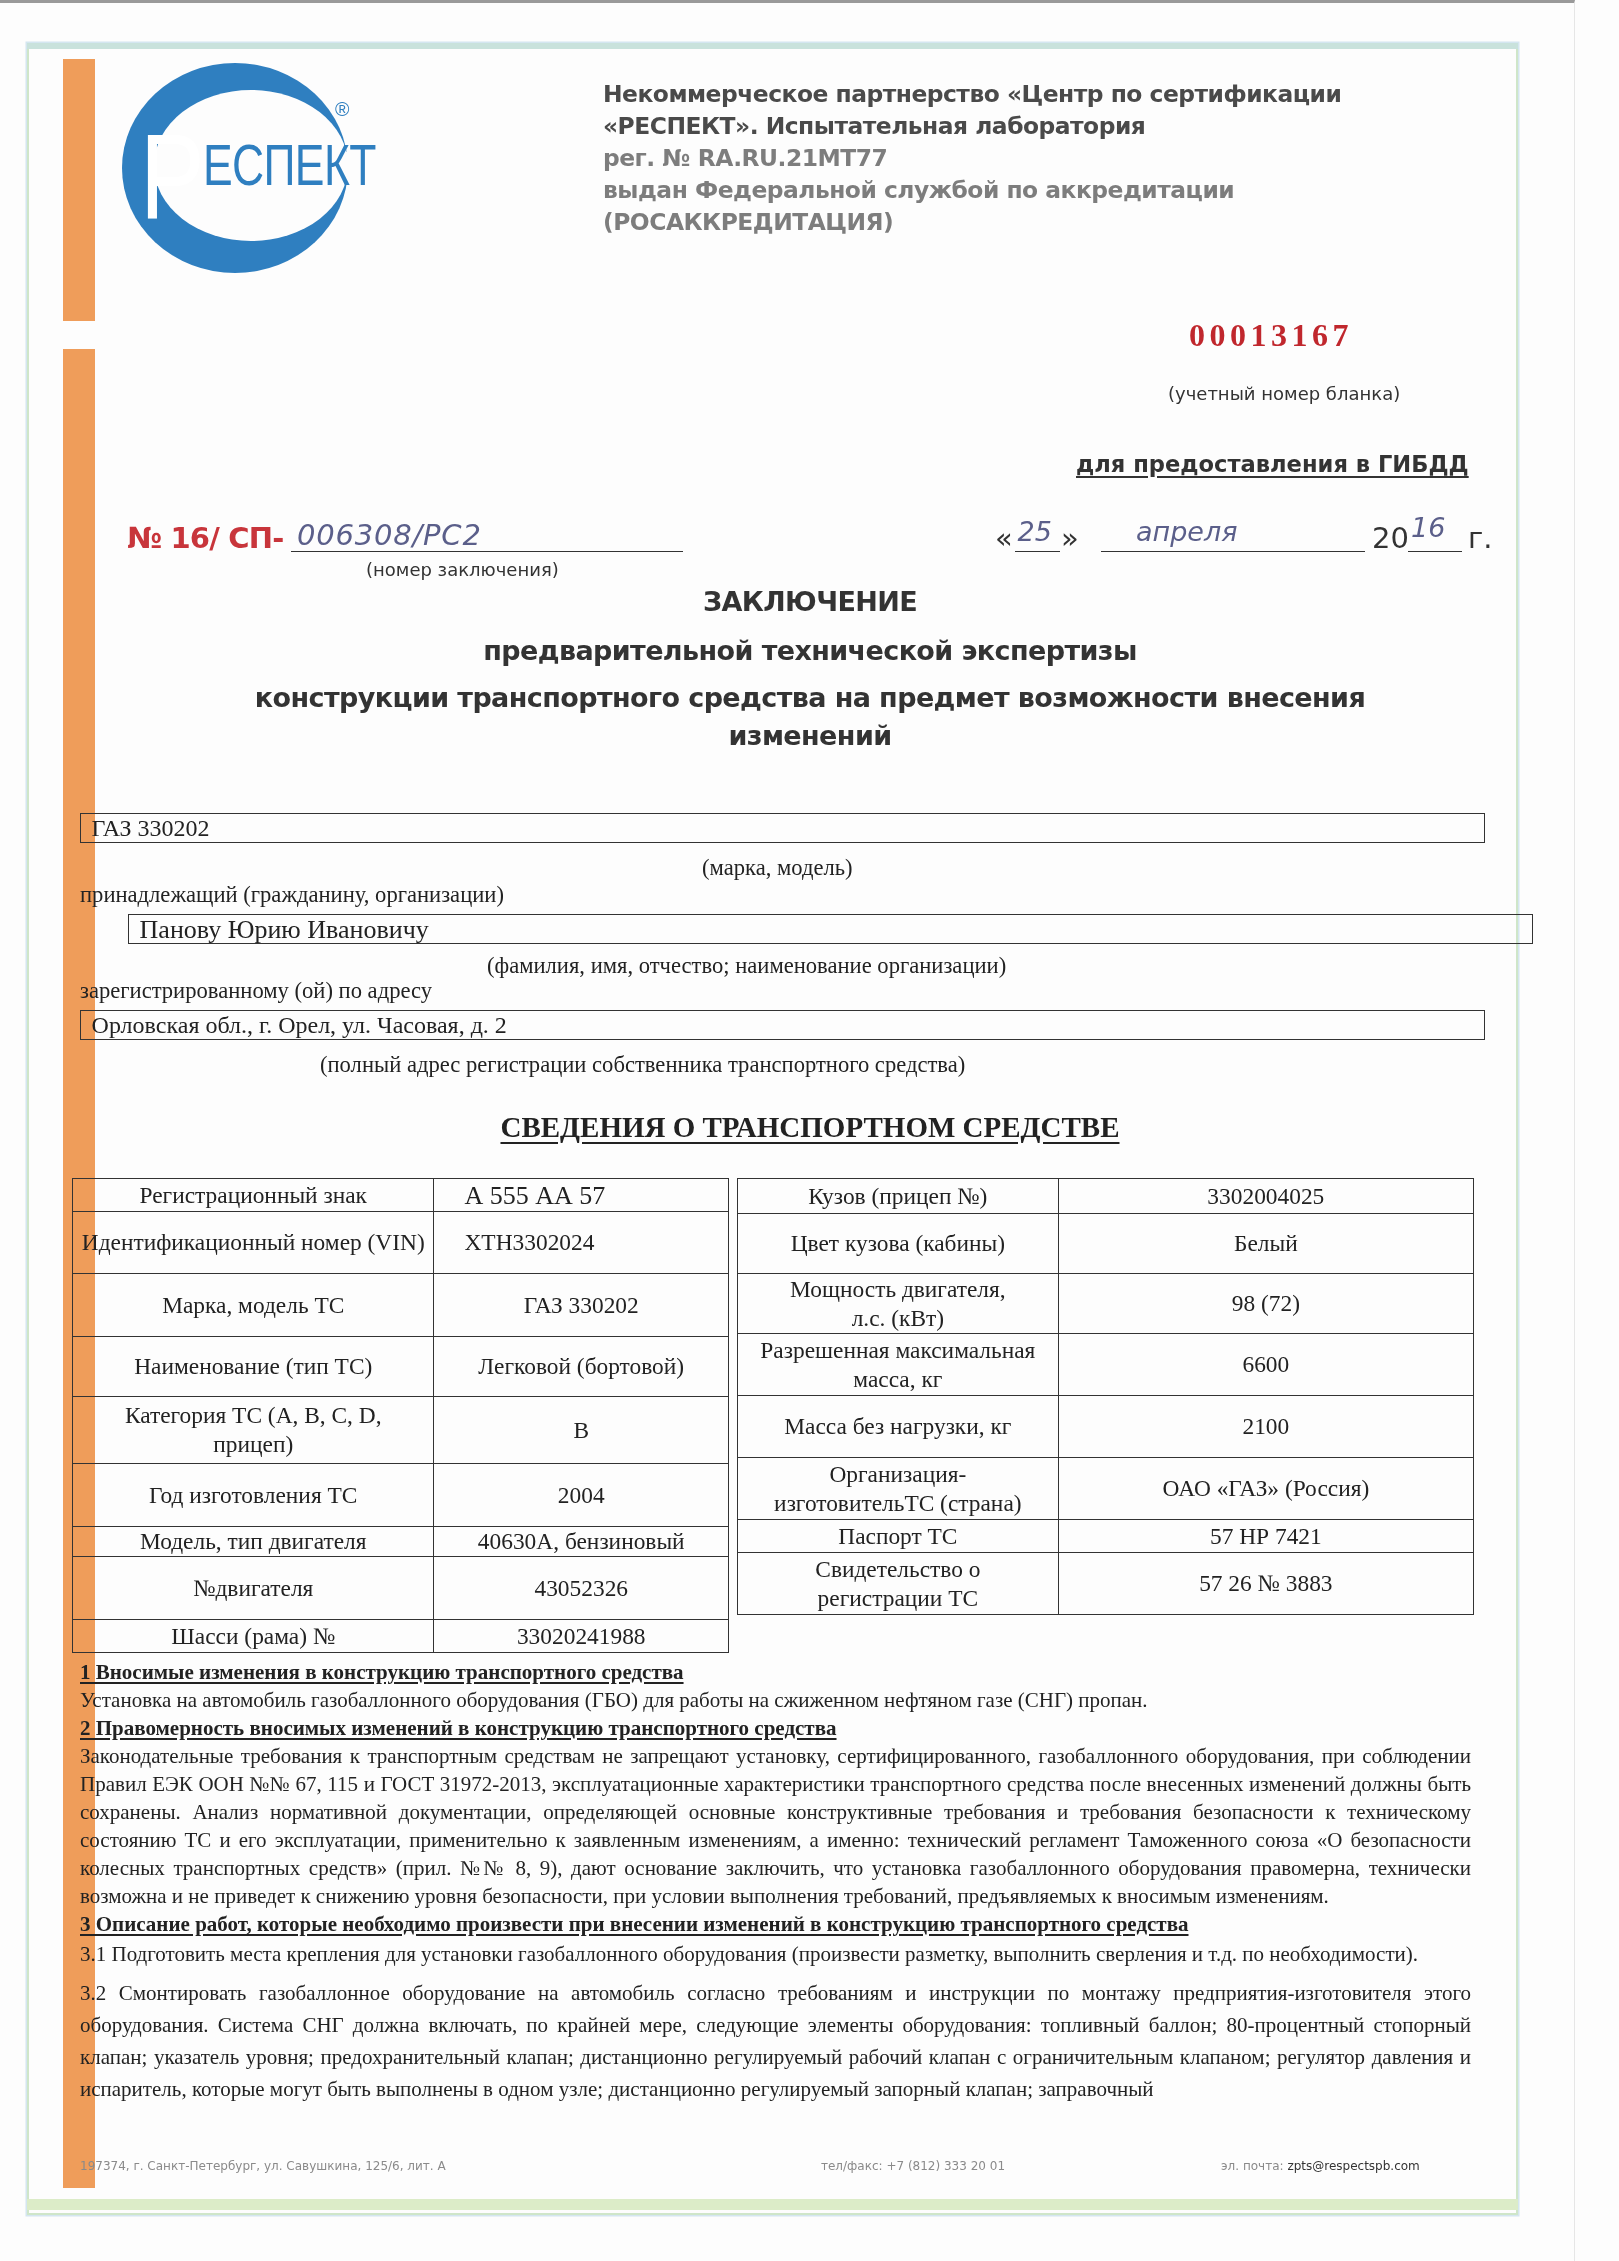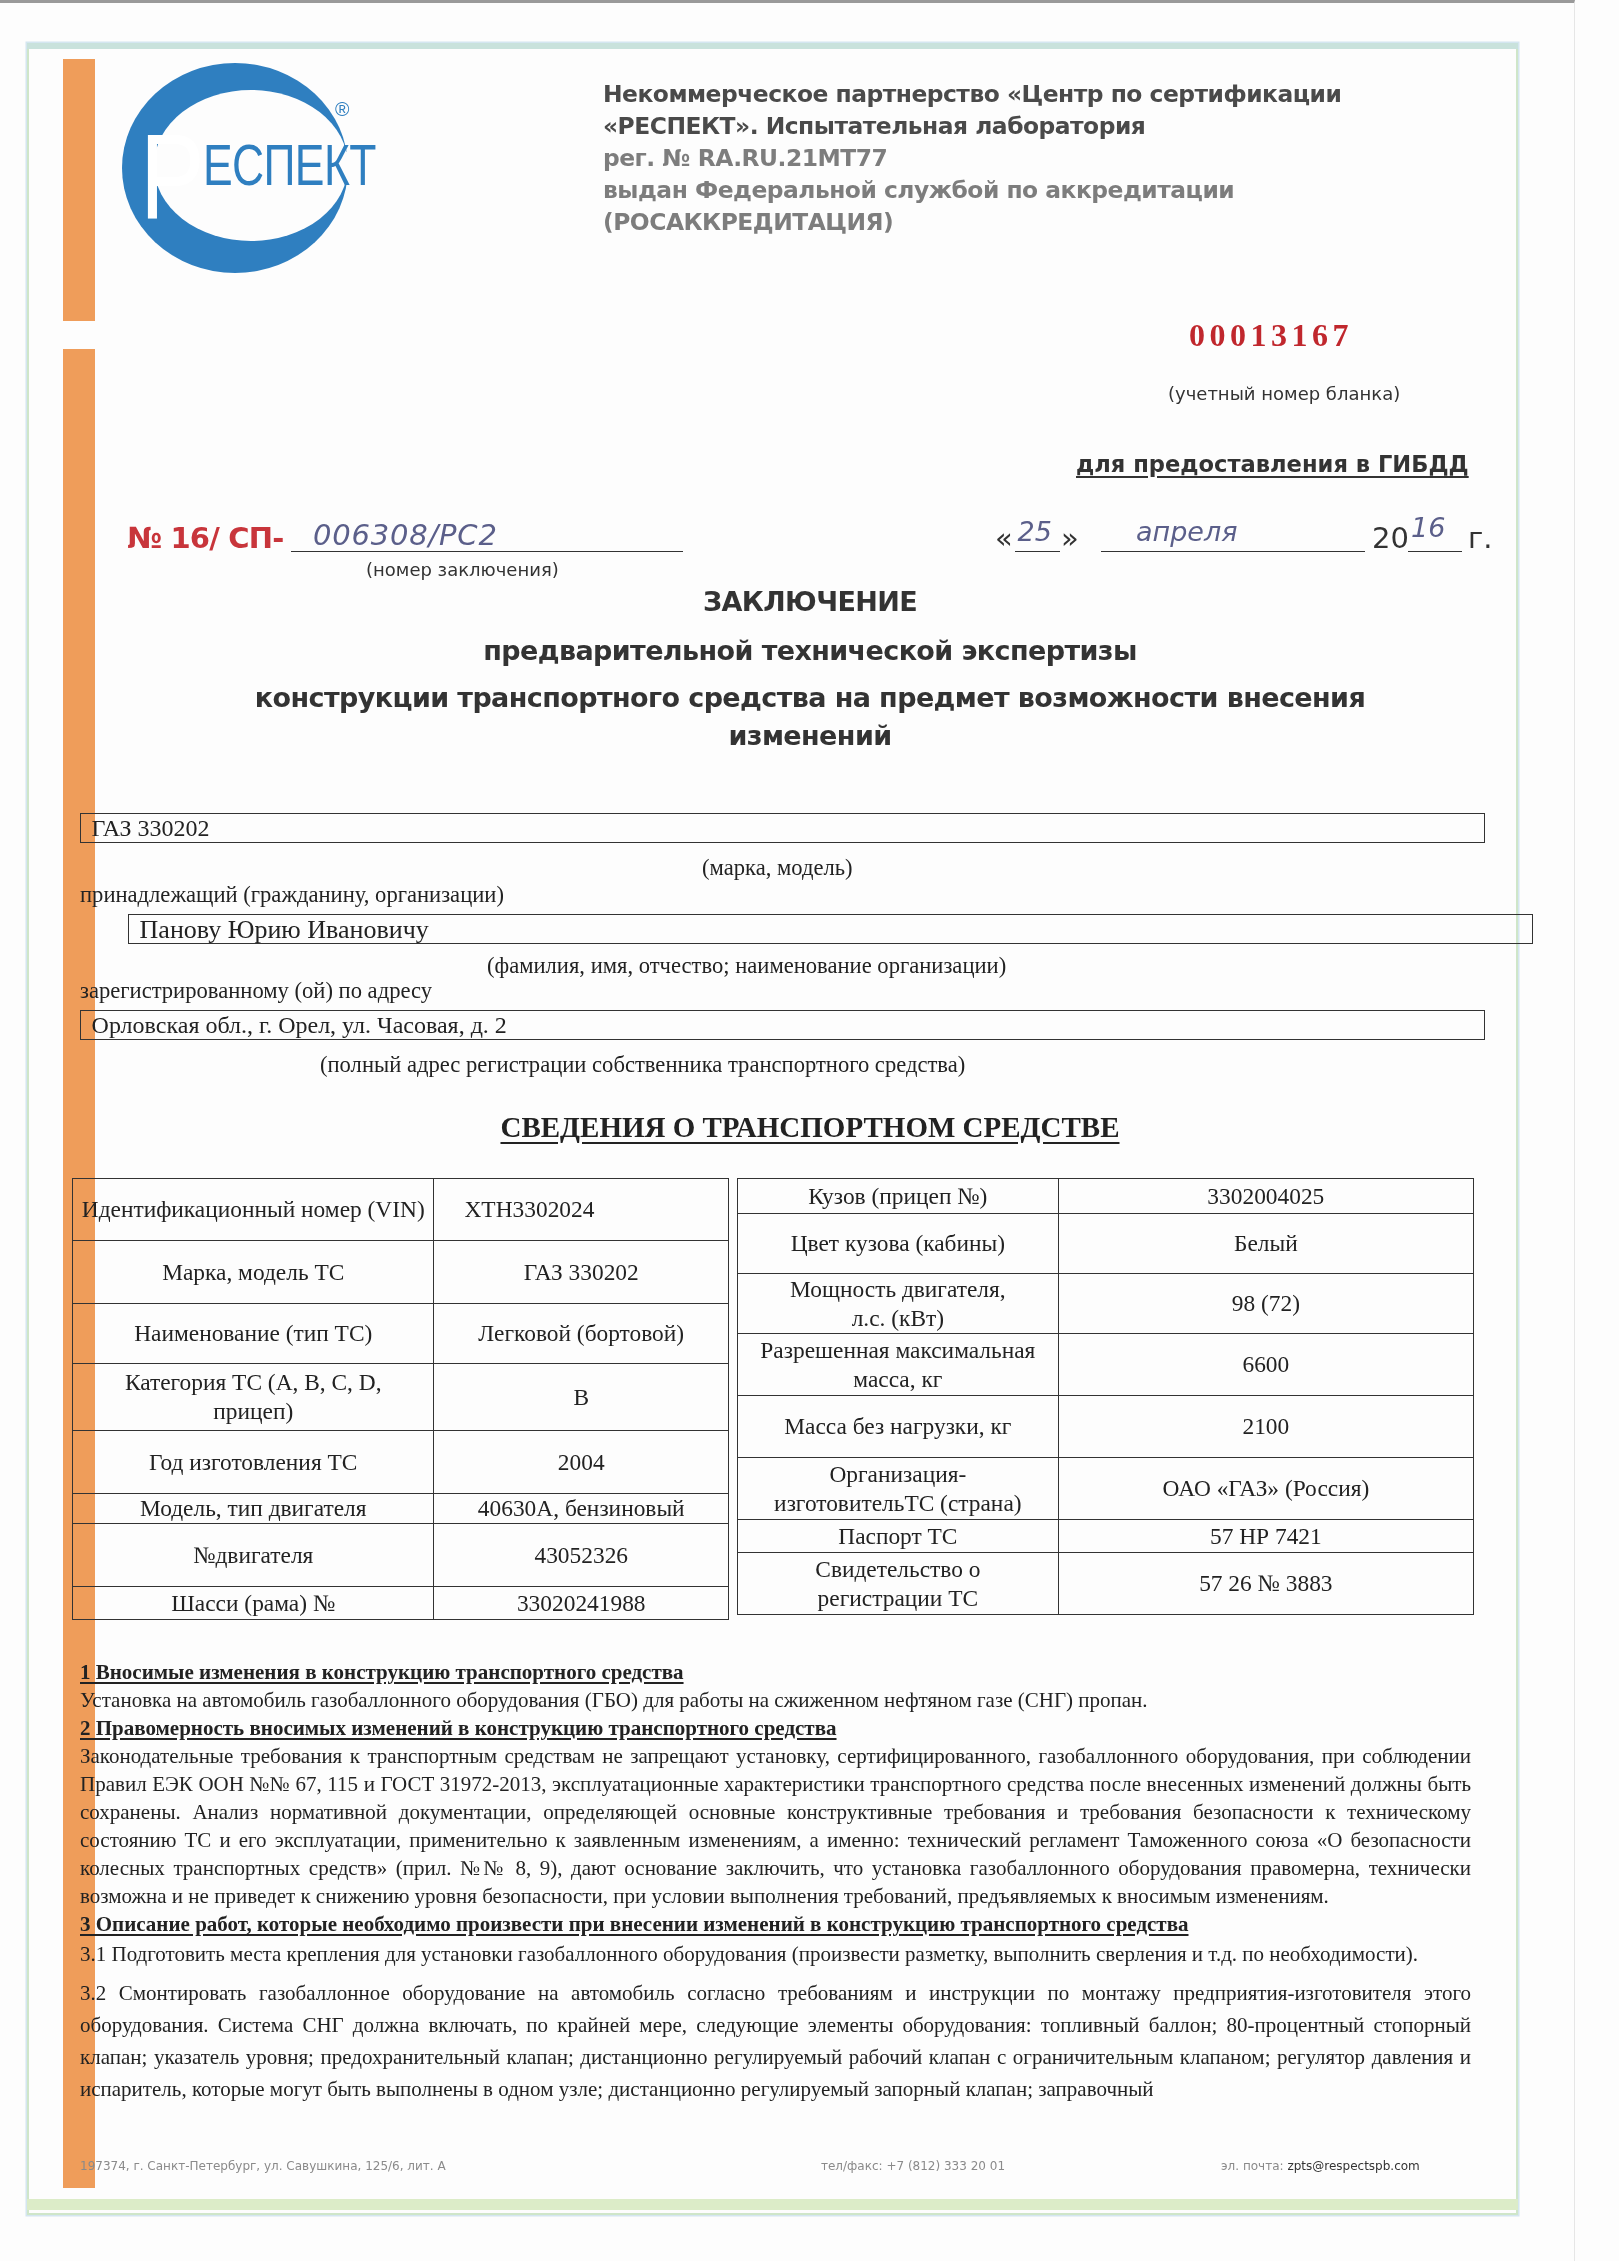--- a/index.html
+++ b/index.html
@@ -50,7 +50,7 @@
   .concl-prefix { position: absolute; left: 0; top: 4.5px; white-space: nowrap; color: #c8353b; font-weight: bold; font-size: 29px; letter-spacing: -0.8px; }
   .concl-field { position: absolute; left: 164px; top: 0; width: 392px; height: 35px; border-bottom: 1.5px solid #333; }
   .handwriting { font-family: "DejaVu Sans", sans-serif; font-style: italic; color: #5b5f8a; font-weight: normal; }
-  .concl-number { position: absolute; left: 22px; top: 1.5px; font-size: 29px; letter-spacing: 0.8px; text-align: right; }
+  .concl-number { position: absolute; left: 6px; top: 1.5px; font-size: 29px; letter-spacing: 0.8px; text-align: right; }
   .concl-caption { position: absolute; left: 366px; top: 559px; font-family: "DejaVu Sans", sans-serif; font-size: 18px; color: #333; }
 
   .date { position: absolute; left: 995px; top: 516px; height: 38px; font-family: "DejaVu Sans", sans-serif; font-size: 29px; color: #333; }

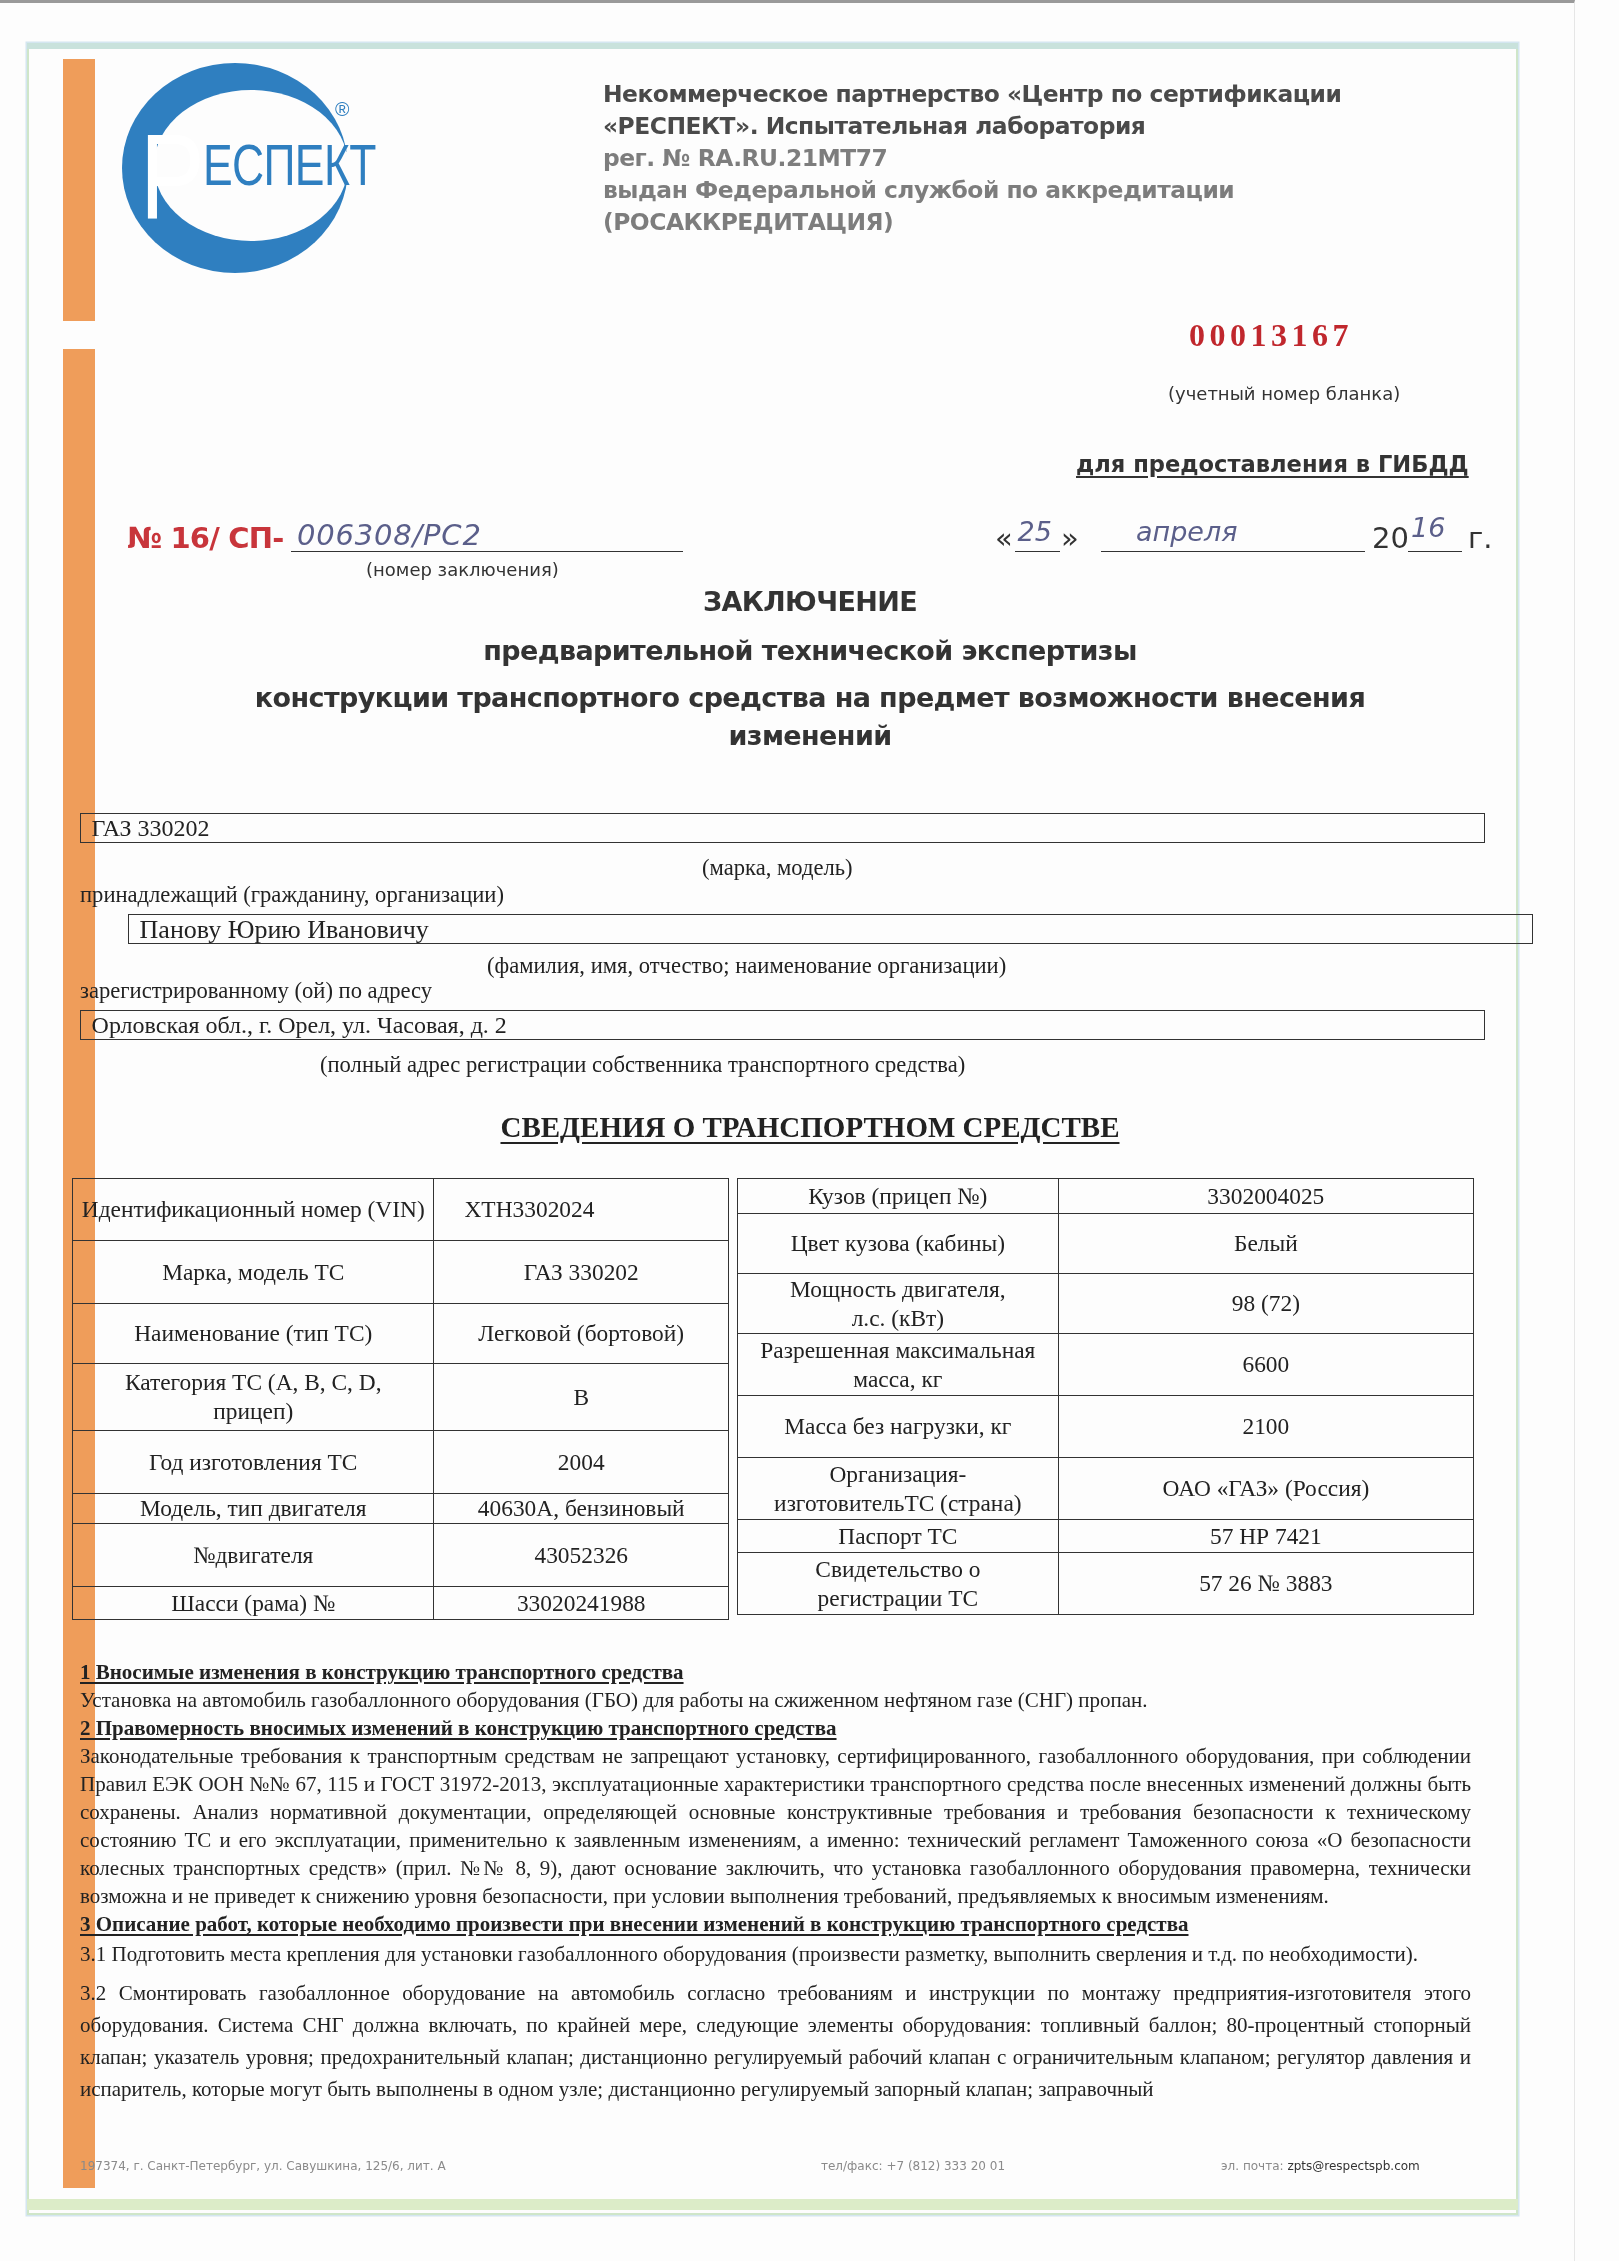--- a/index.html
+++ b/index.html
@@ -161,6 +161,10 @@
       <col style="width:295px">
     </colgroup>
   <tbody>
+      <tr style="height:33px">
+        <td>Регистрационный знак</td>
+        <td style="text-align:left;padding-left:30px;font-size:26px">А 555 АА 57</td>
+      </tr>
   <tr style="height:62px">
         <td>Идентификационный номер (VIN)</td>
         <td style="text-align:left;padding-left:30px">ХТН3302024</td>

